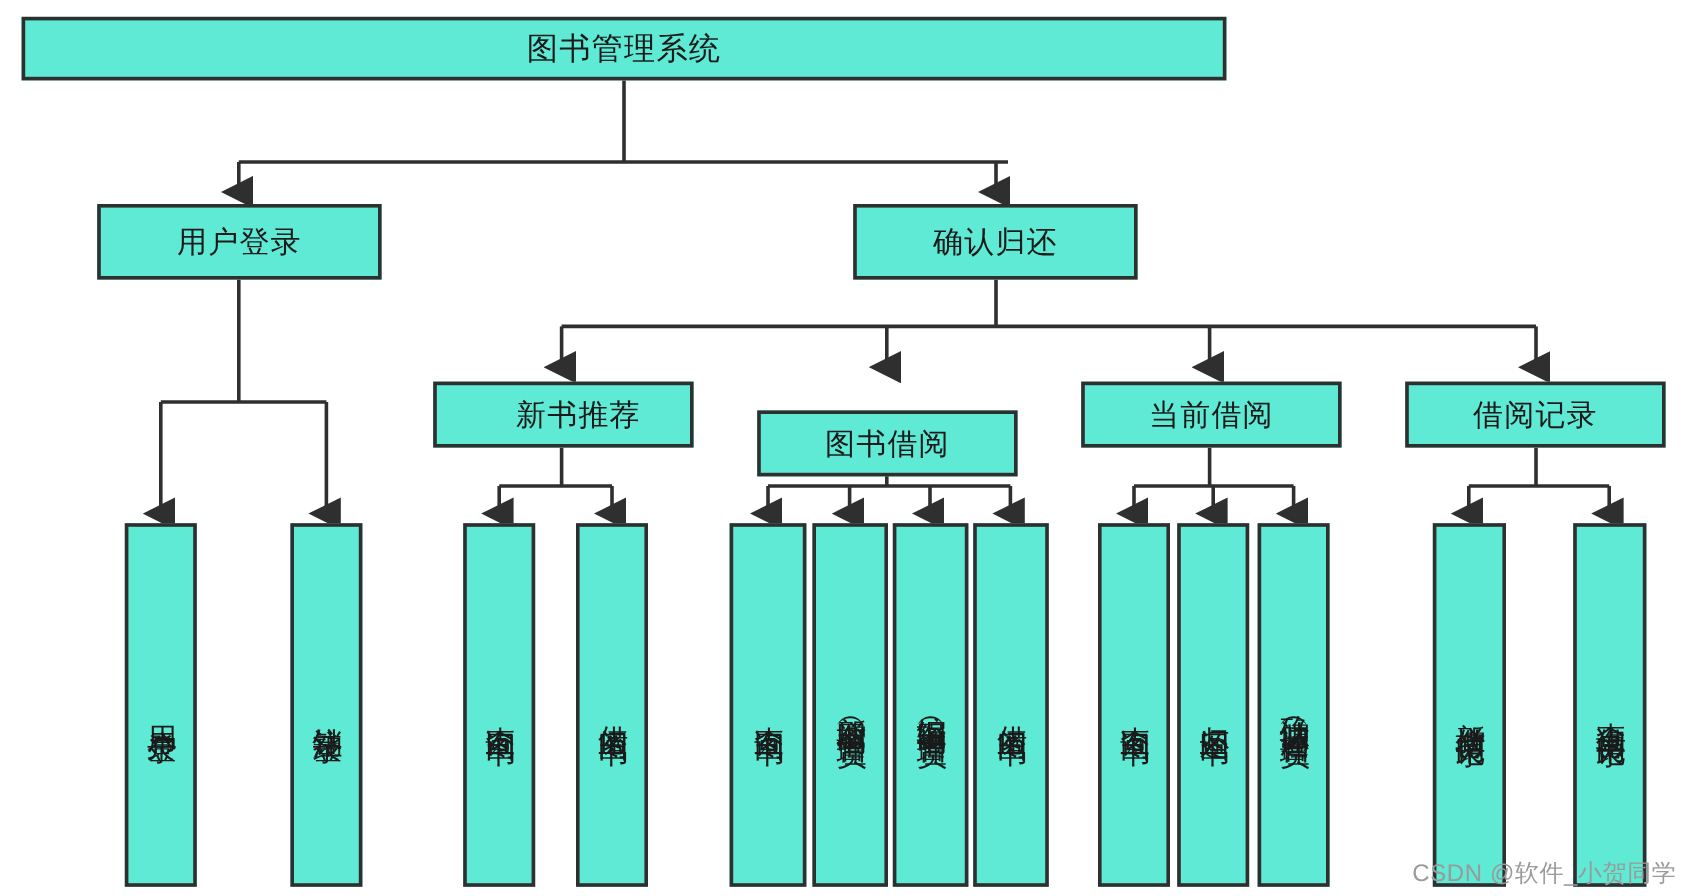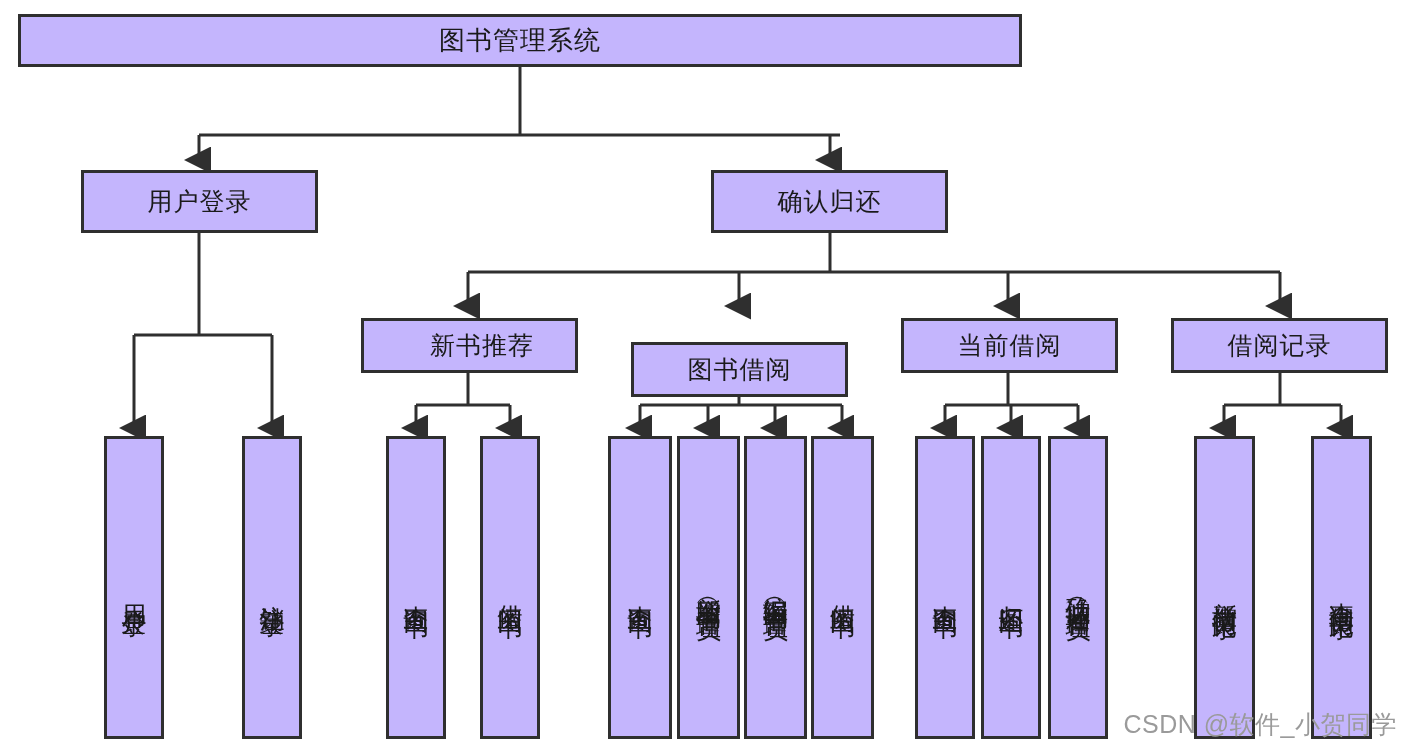--- a/index.html
+++ b/index.html
@@ -28,7 +28,7 @@
   .node {
     position: absolute;
     box-sizing: border-box;
-    background: #c4b5fd;
+    background: #5eead4;
     border: 3px solid #2f2f2f;
     display: flex;
     align-items: center;

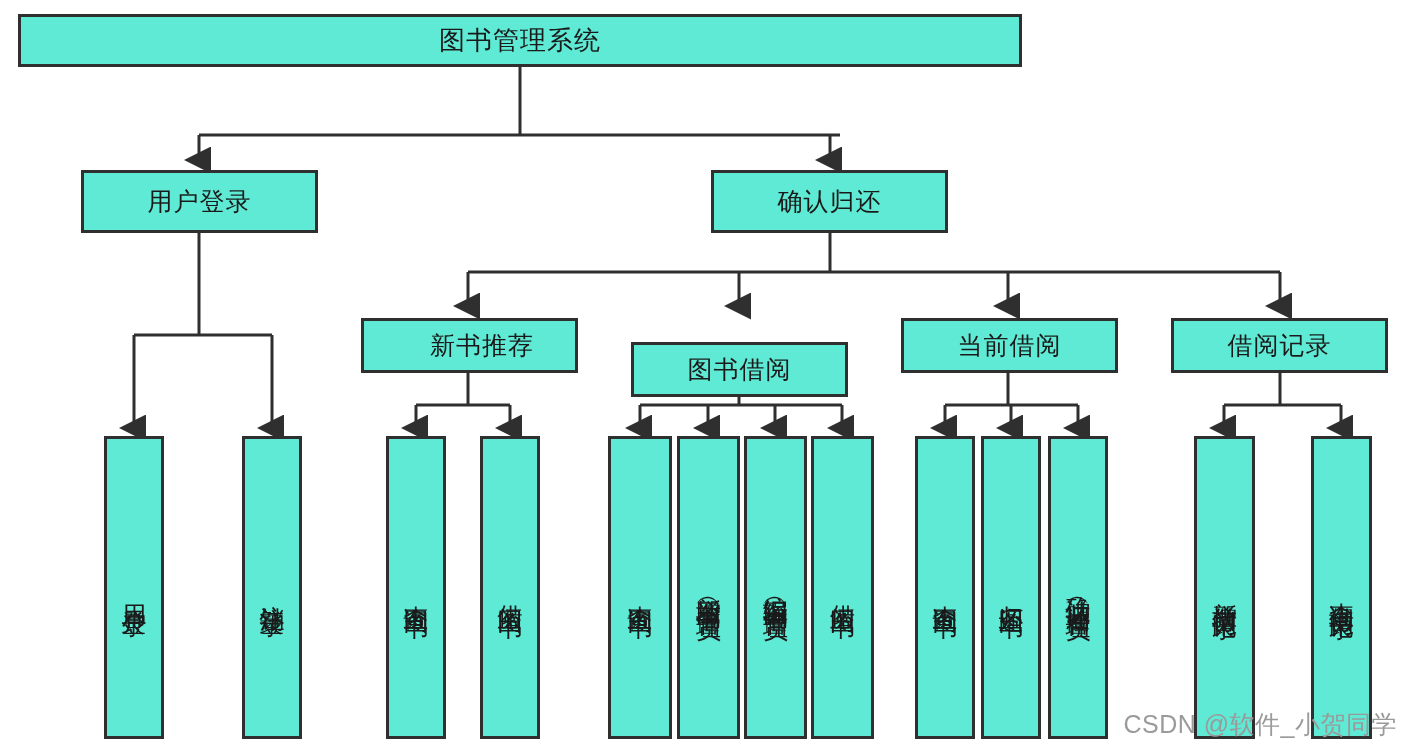--- a/index.html
+++ b/index.html
@@ -59,7 +59,7 @@
     position: absolute;
     right: 8px;
     bottom: 6px;
-    font-size: 25px;
+    font-size: 20px;
     color: #9a9a9a;
     white-space: nowrap;
     letter-spacing: 0.5px;

